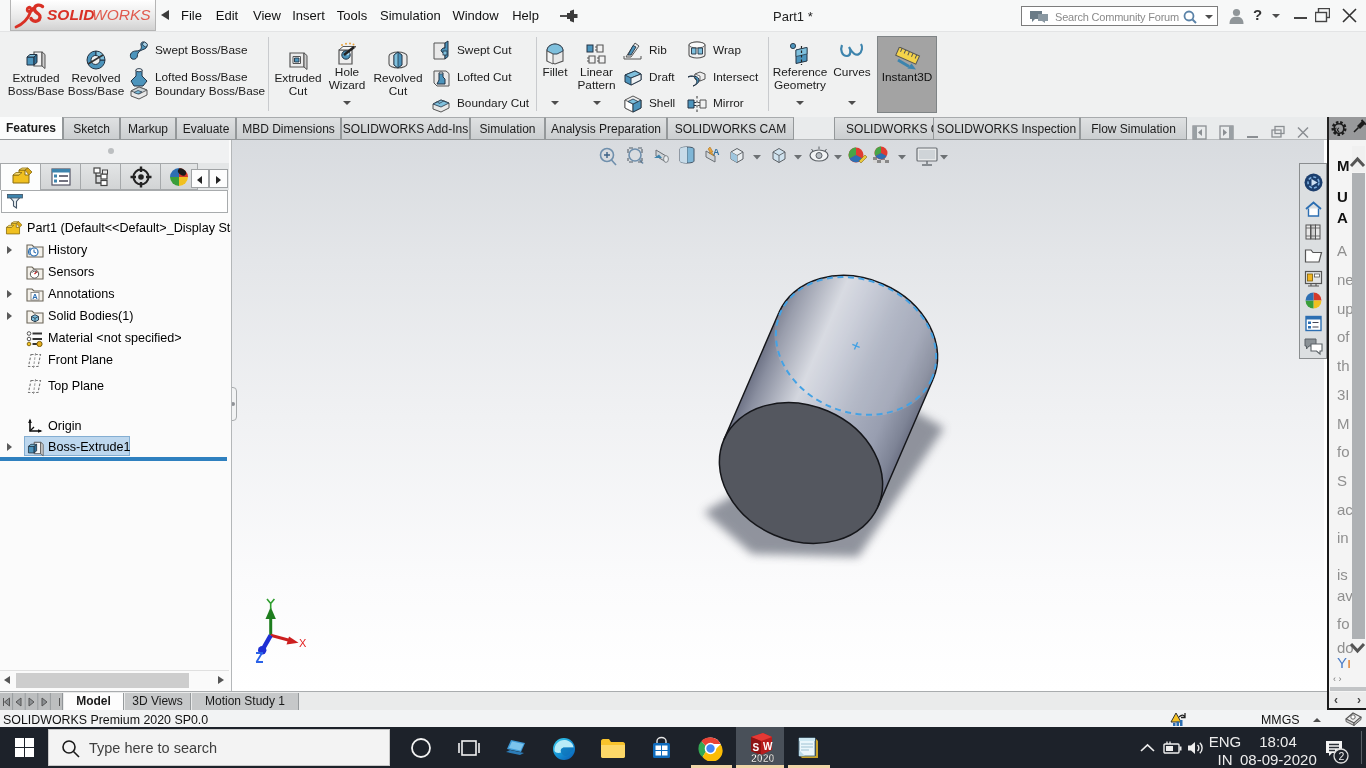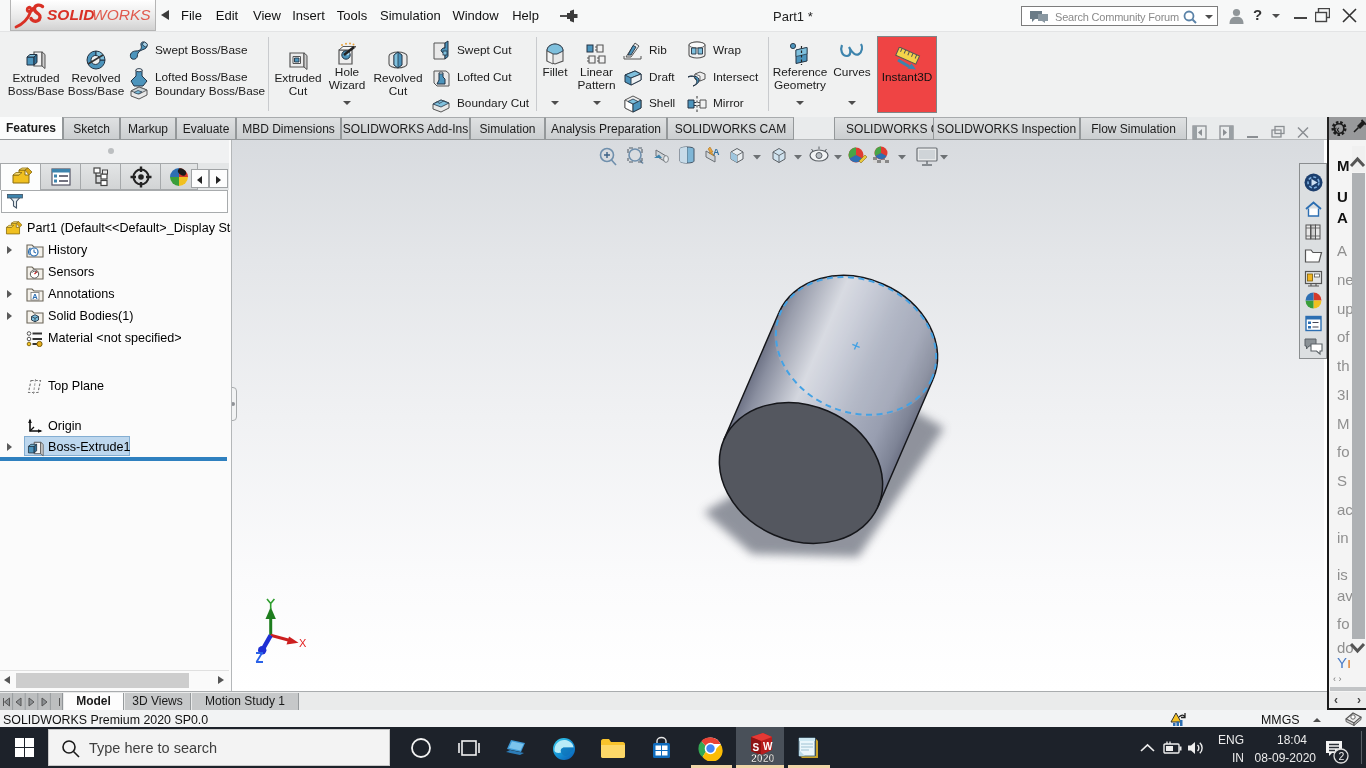--- a/index.html
+++ b/index.html
@@ -22,7 +22,7 @@
 .smallbtn{height:22px;font-size:11.8px;line-height:22px;color:#1a1a1a;white-space:nowrap}
 .smallbtn svg{position:absolute;left:0;top:1px}
 .smallbtn .lbl{position:absolute;left:27px;top:0}
-#instant3d{left:877px;top:36px;width:60px;height:77px;background:#ef4444;border:1px solid #7f8486;text-align:center;font-size:11.8px;color:#111}
+#instant3d{left:877px;top:36px;width:60px;height:77px;background:#a3a3a3;border:1px solid #7f8486;text-align:center;font-size:11.8px;color:#111}
 #instant3d svg{position:absolute;left:50%;transform:translateX(-50%);top:10px}
 #instant3d .lbl{position:absolute;top:33px;width:100%}
 

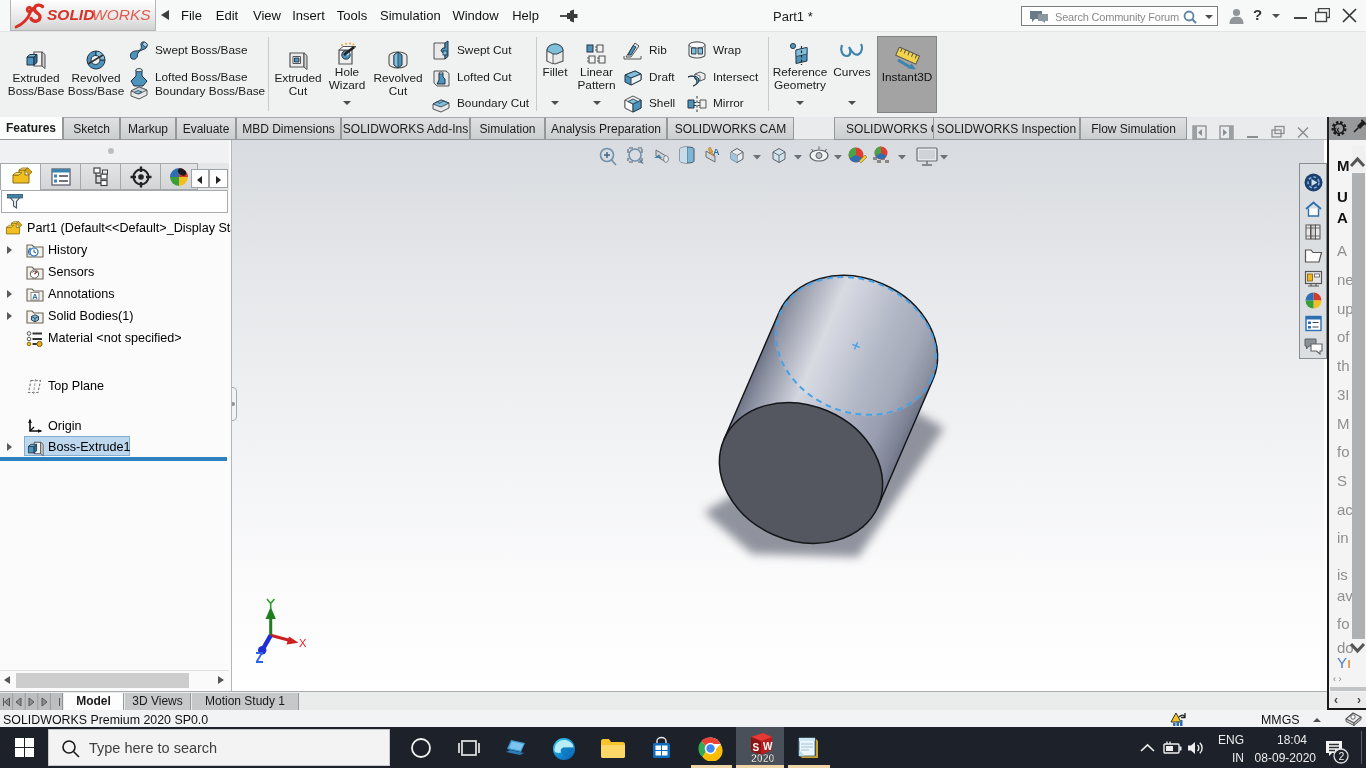--- a/index.html
+++ b/index.html
@@ -572,6 +572,13 @@
       </svg>
     <span class="txt">Material &lt;not specified&gt;</span>
   </div>
+  <div class="abs trow" style="top:208.5px">
+    <svg width="18" height="17" viewBox="0 0 18 17">
+        <path d="M5 2.5 L14.5 2.5 L12 14.5 L2.5 14.5 Z" fill="none" stroke="#777" stroke-width="1.1" stroke-dasharray="2.6 1.6"></path>
+        <path d="M8.5 1 L8.5 16" stroke="#999" stroke-width="1" stroke-dasharray="2.6 1.6" transform="rotate(8 8.5 8.5)"></path>
+      </svg>
+    <span class="txt">Front Plane</span>
+  </div>
   <div class="abs trow" style="top:235px">
     <svg width="18" height="17" viewBox="0 0 18 17">
         <path d="M5 2.5 L14.5 2.5 L12 14.5 L2.5 14.5 Z" fill="none" stroke="#777" stroke-width="1.1" stroke-dasharray="2.6 1.6"></path>

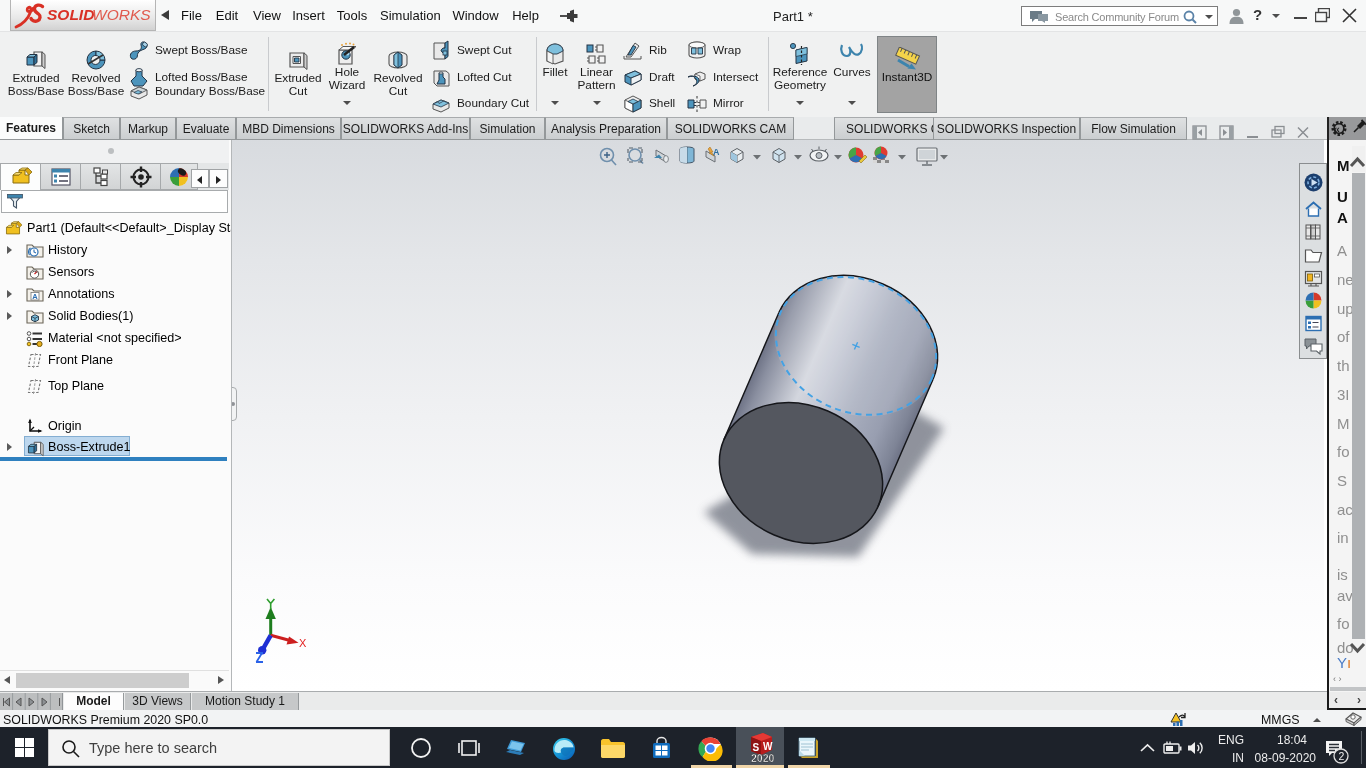--- a/index.html
+++ b/index.html
@@ -56,7 +56,7 @@
 #taskbar{left:0;top:727px;width:1366px;height:41px;background:#1d222a}
 #tb-search{left:48px;top:729px;width:342px;height:37px;background:#f3f3f3;border:1px solid #c8c8c8}
 #tb-search span{position:absolute;left:40px;top:10px;font-size:14.5px;color:#3f3f3f}
-.tbtxt{color:#ececec;font-size:12px;text-align:right;white-space:nowrap}
+.tbtxt{color:#ececec;font-size:15px;text-align:center;white-space:nowrap}
 .underline{top:765px;height:3px;background:#f0d5a8}
 .tp-line{position:absolute;left:8px;font-size:15px;color:#8f8f8f}
 .winctl{stroke:#8b8f93;fill:none;stroke-width:1.3}

